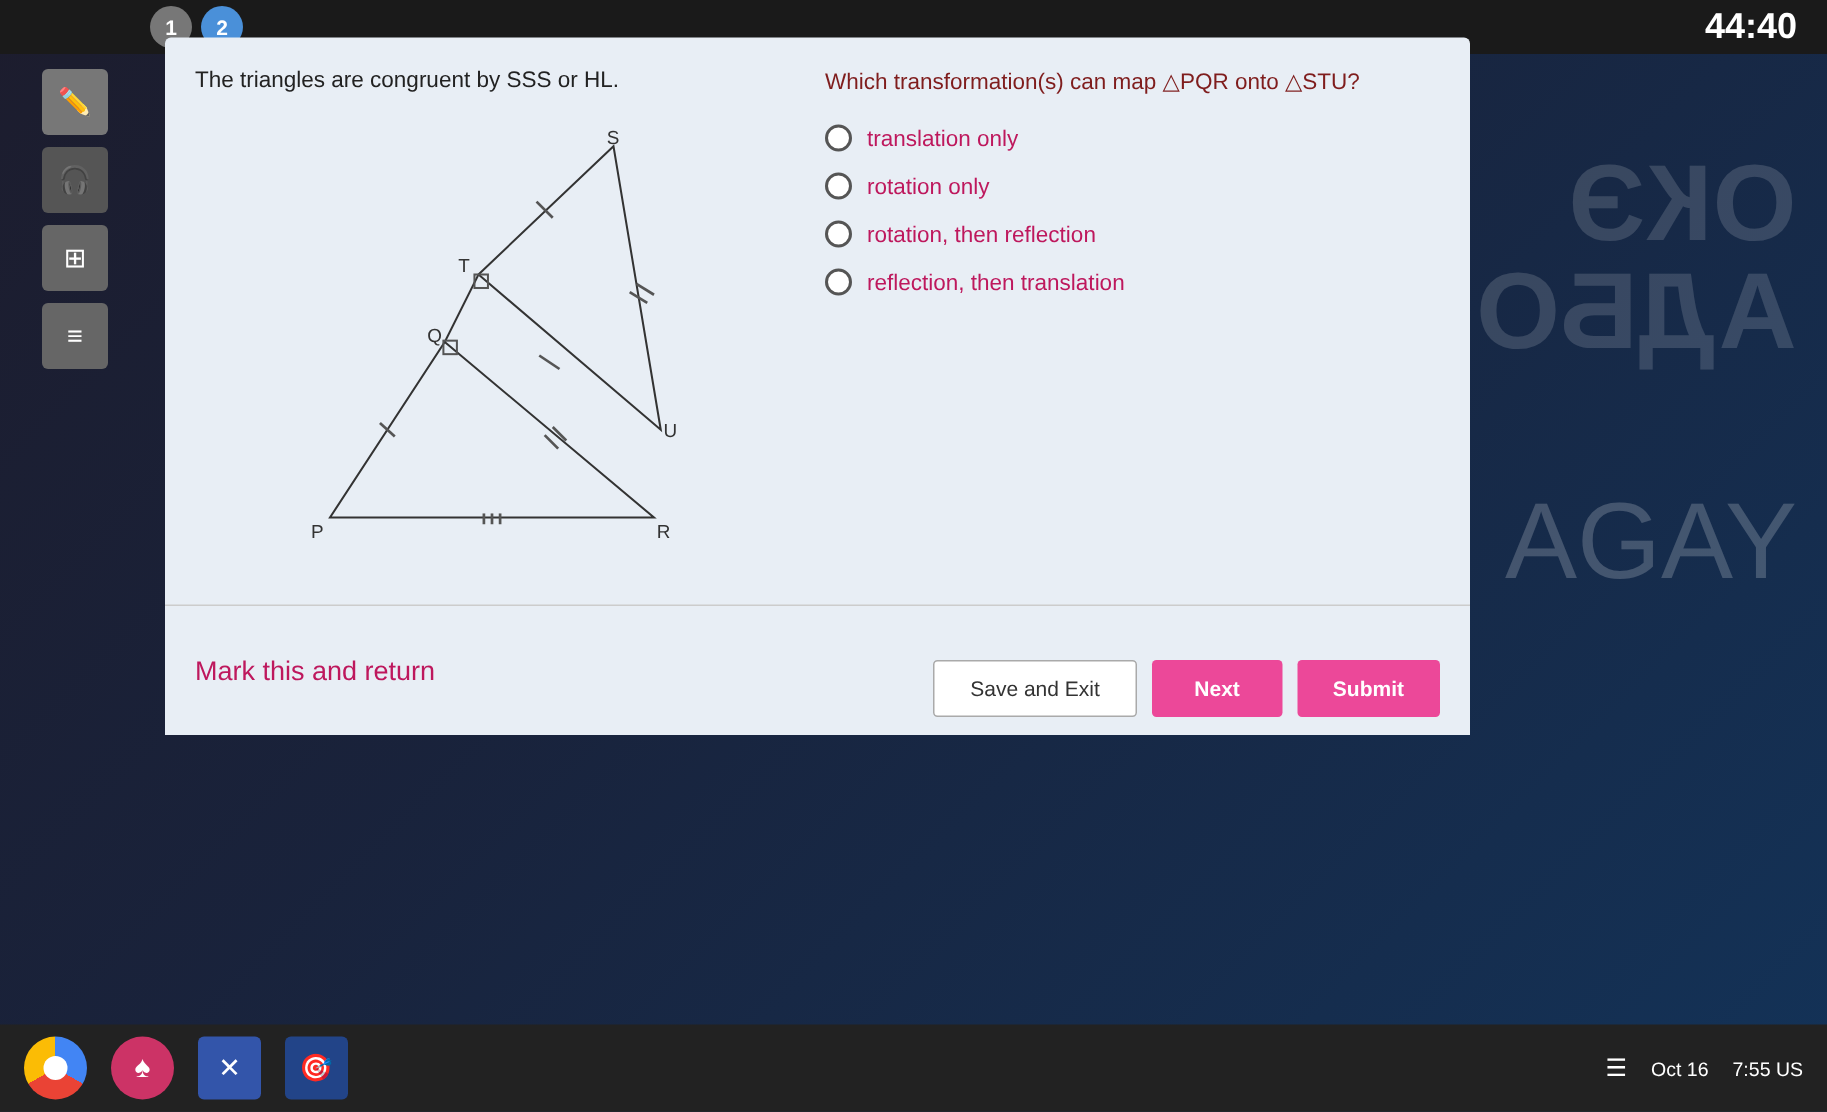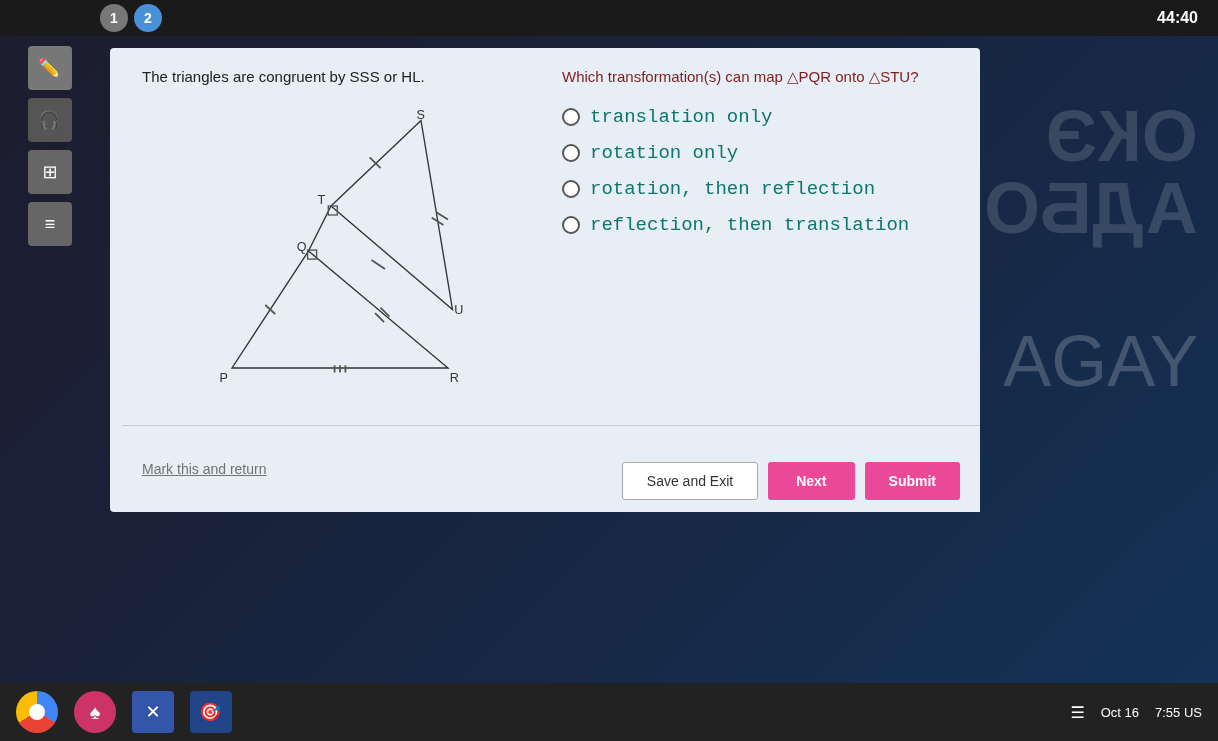--- a/index.html
+++ b/index.html
@@ -36,7 +36,7 @@
 
     .timer {
       color: white;
-      font-size: 16px;
+      font-size: 24px;
       font-weight: bold;
     }
 

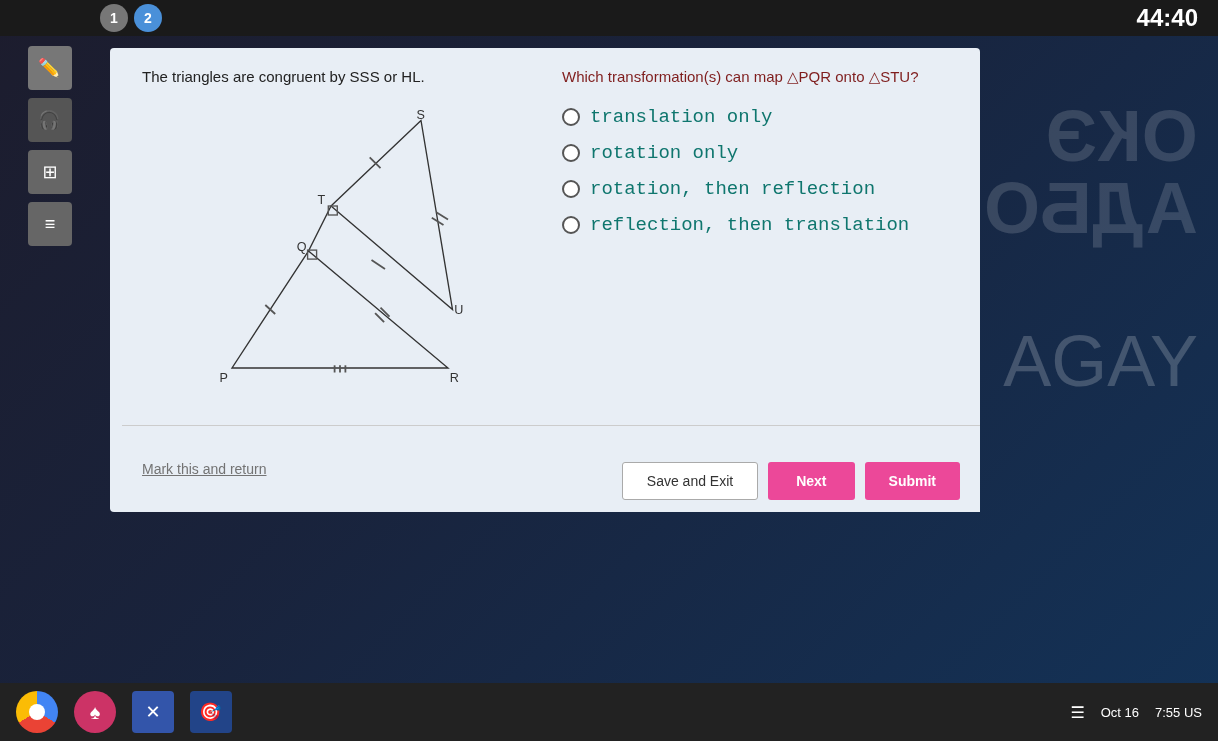--- a/index.html
+++ b/index.html
@@ -101,7 +101,7 @@
     
     .main-card {
       position: absolute;
-      top: 48px;
+      top: 25px;
       left: 110px;
       width: 870px;
       background: #e8eef5;
@@ -109,7 +109,6 @@
       z-index: 10;
       display: flex;
       flex-direction: column;
-      padding-left: 12px;
     }
 
     .card-body {

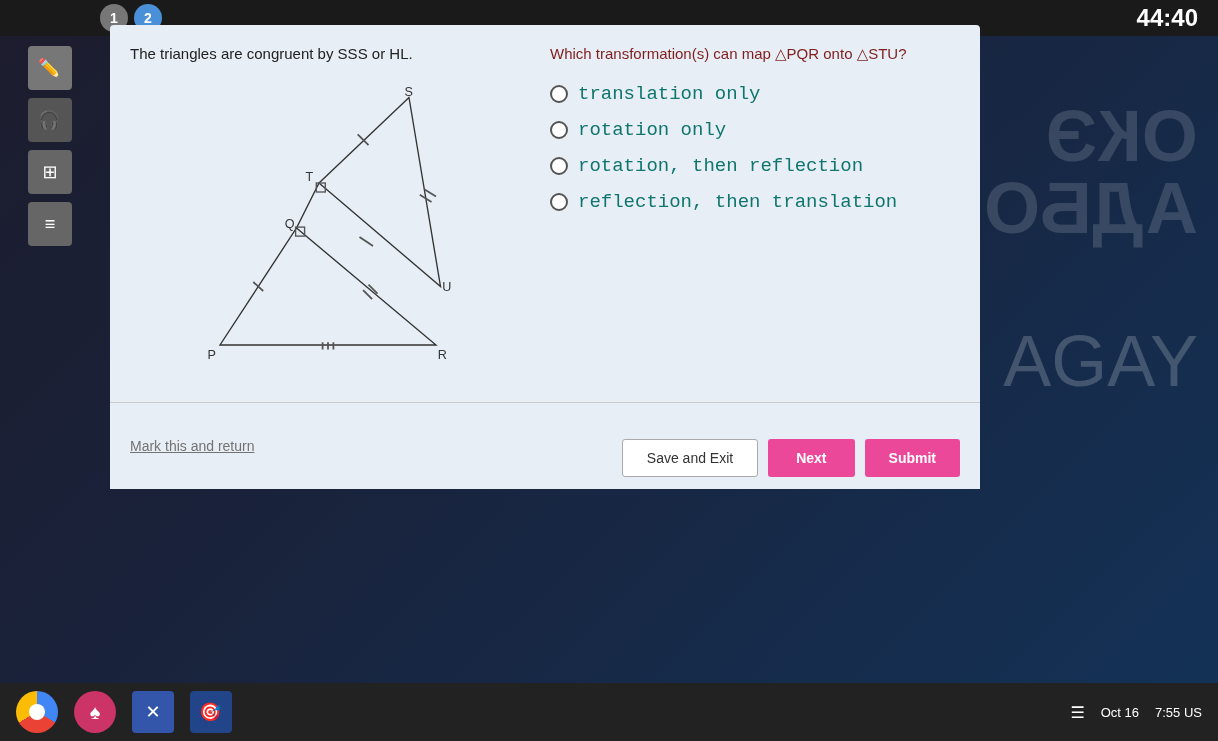--- a/index.html
+++ b/index.html
@@ -170,9 +170,8 @@
     }
 
     .option-label {
-      font-size: 19px;
-      color: #0f766e;
-      font-family: Liberation Mono, monospace;
+      font-size: 15px;
+      color: #be185d;
     }
 
     

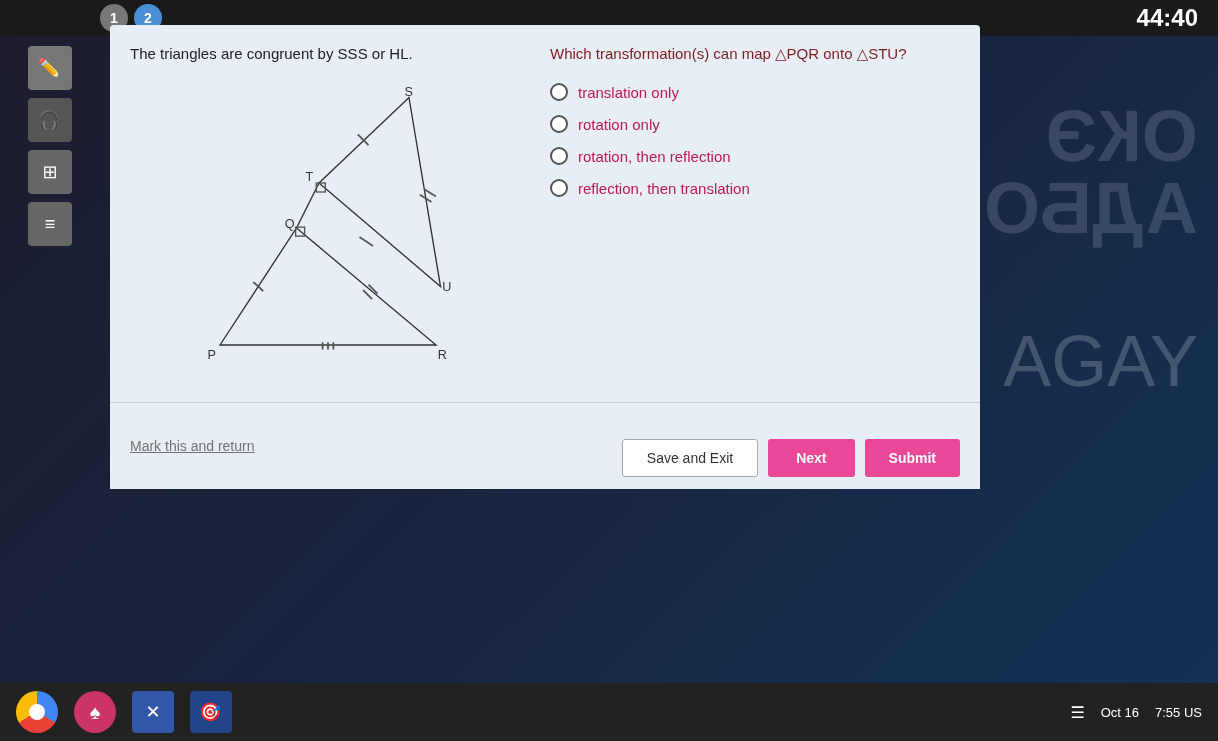--- a/index.html
+++ b/index.html
@@ -185,9 +185,8 @@
     }
 
     .mark-return-link {
-      color: #737373;
-      text-decoration: underline;
-      font-size: 14px;
+      color: #be185d;
+      font-size: 18px;
       cursor: pointer;
     }
 

